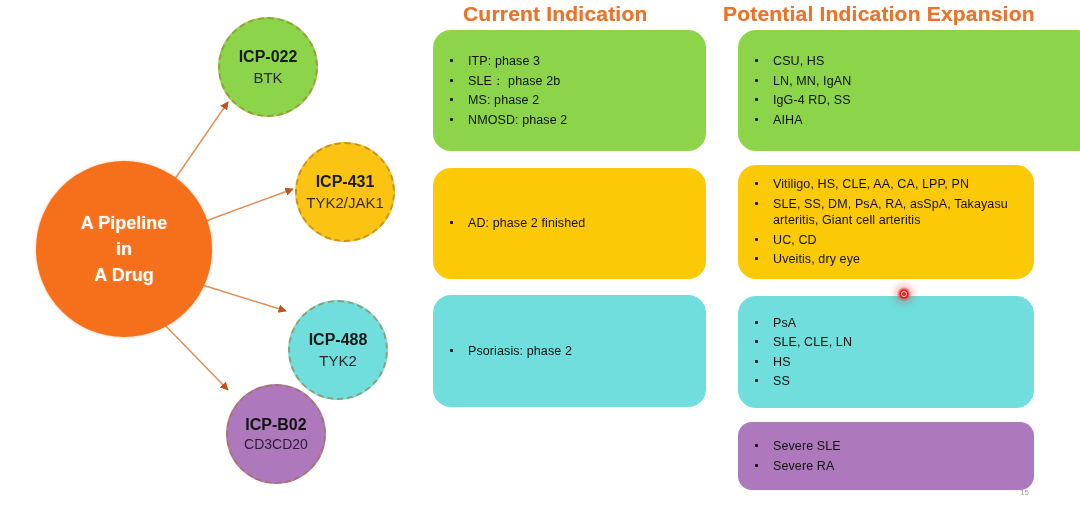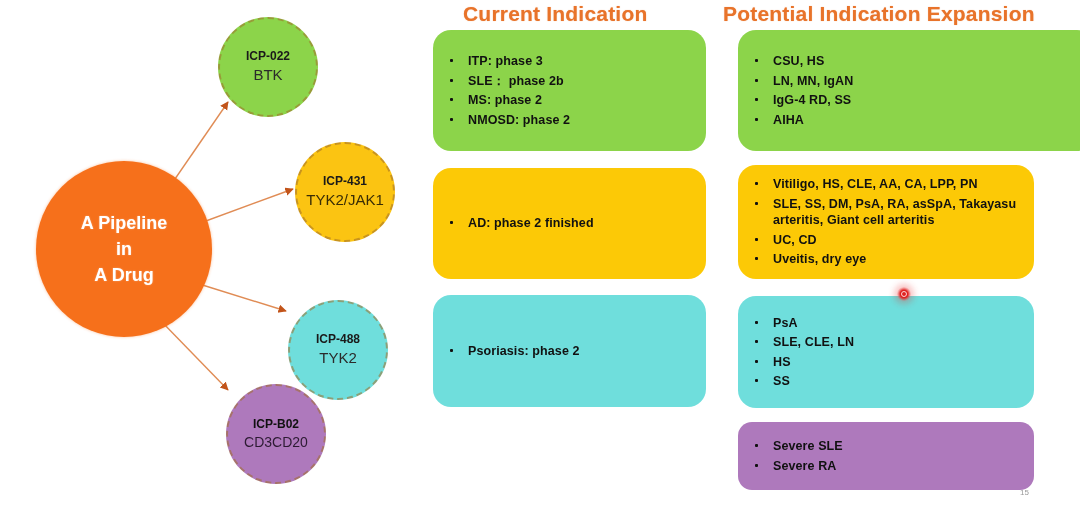--- a/index.html
+++ b/index.html
@@ -52,7 +52,7 @@
   }
   .node .n-code {
     font-weight: bold;
-    font-size: 12px;
+    font-size: 16px;
     color: #1a1a1a;
     line-height: 1.15;
   }

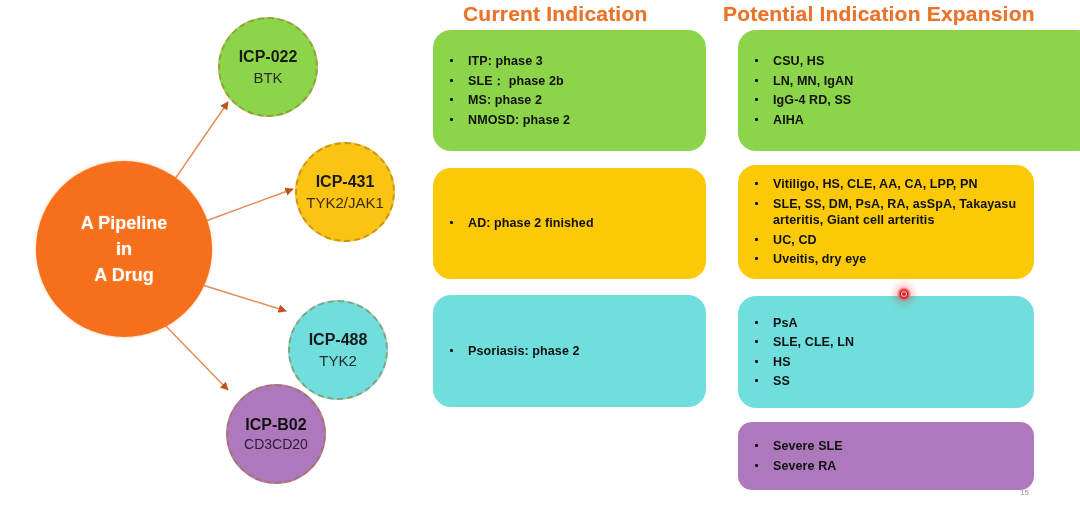--- a/index.html
+++ b/index.html
@@ -125,7 +125,7 @@
     position: relative;
     padding-left: 35px;
     font-size: 12.5px;
-    font-weight: bold;
+    font-weight: normal;
     color: #111111;
     line-height: 1.32;
     margin: 3px 0;

